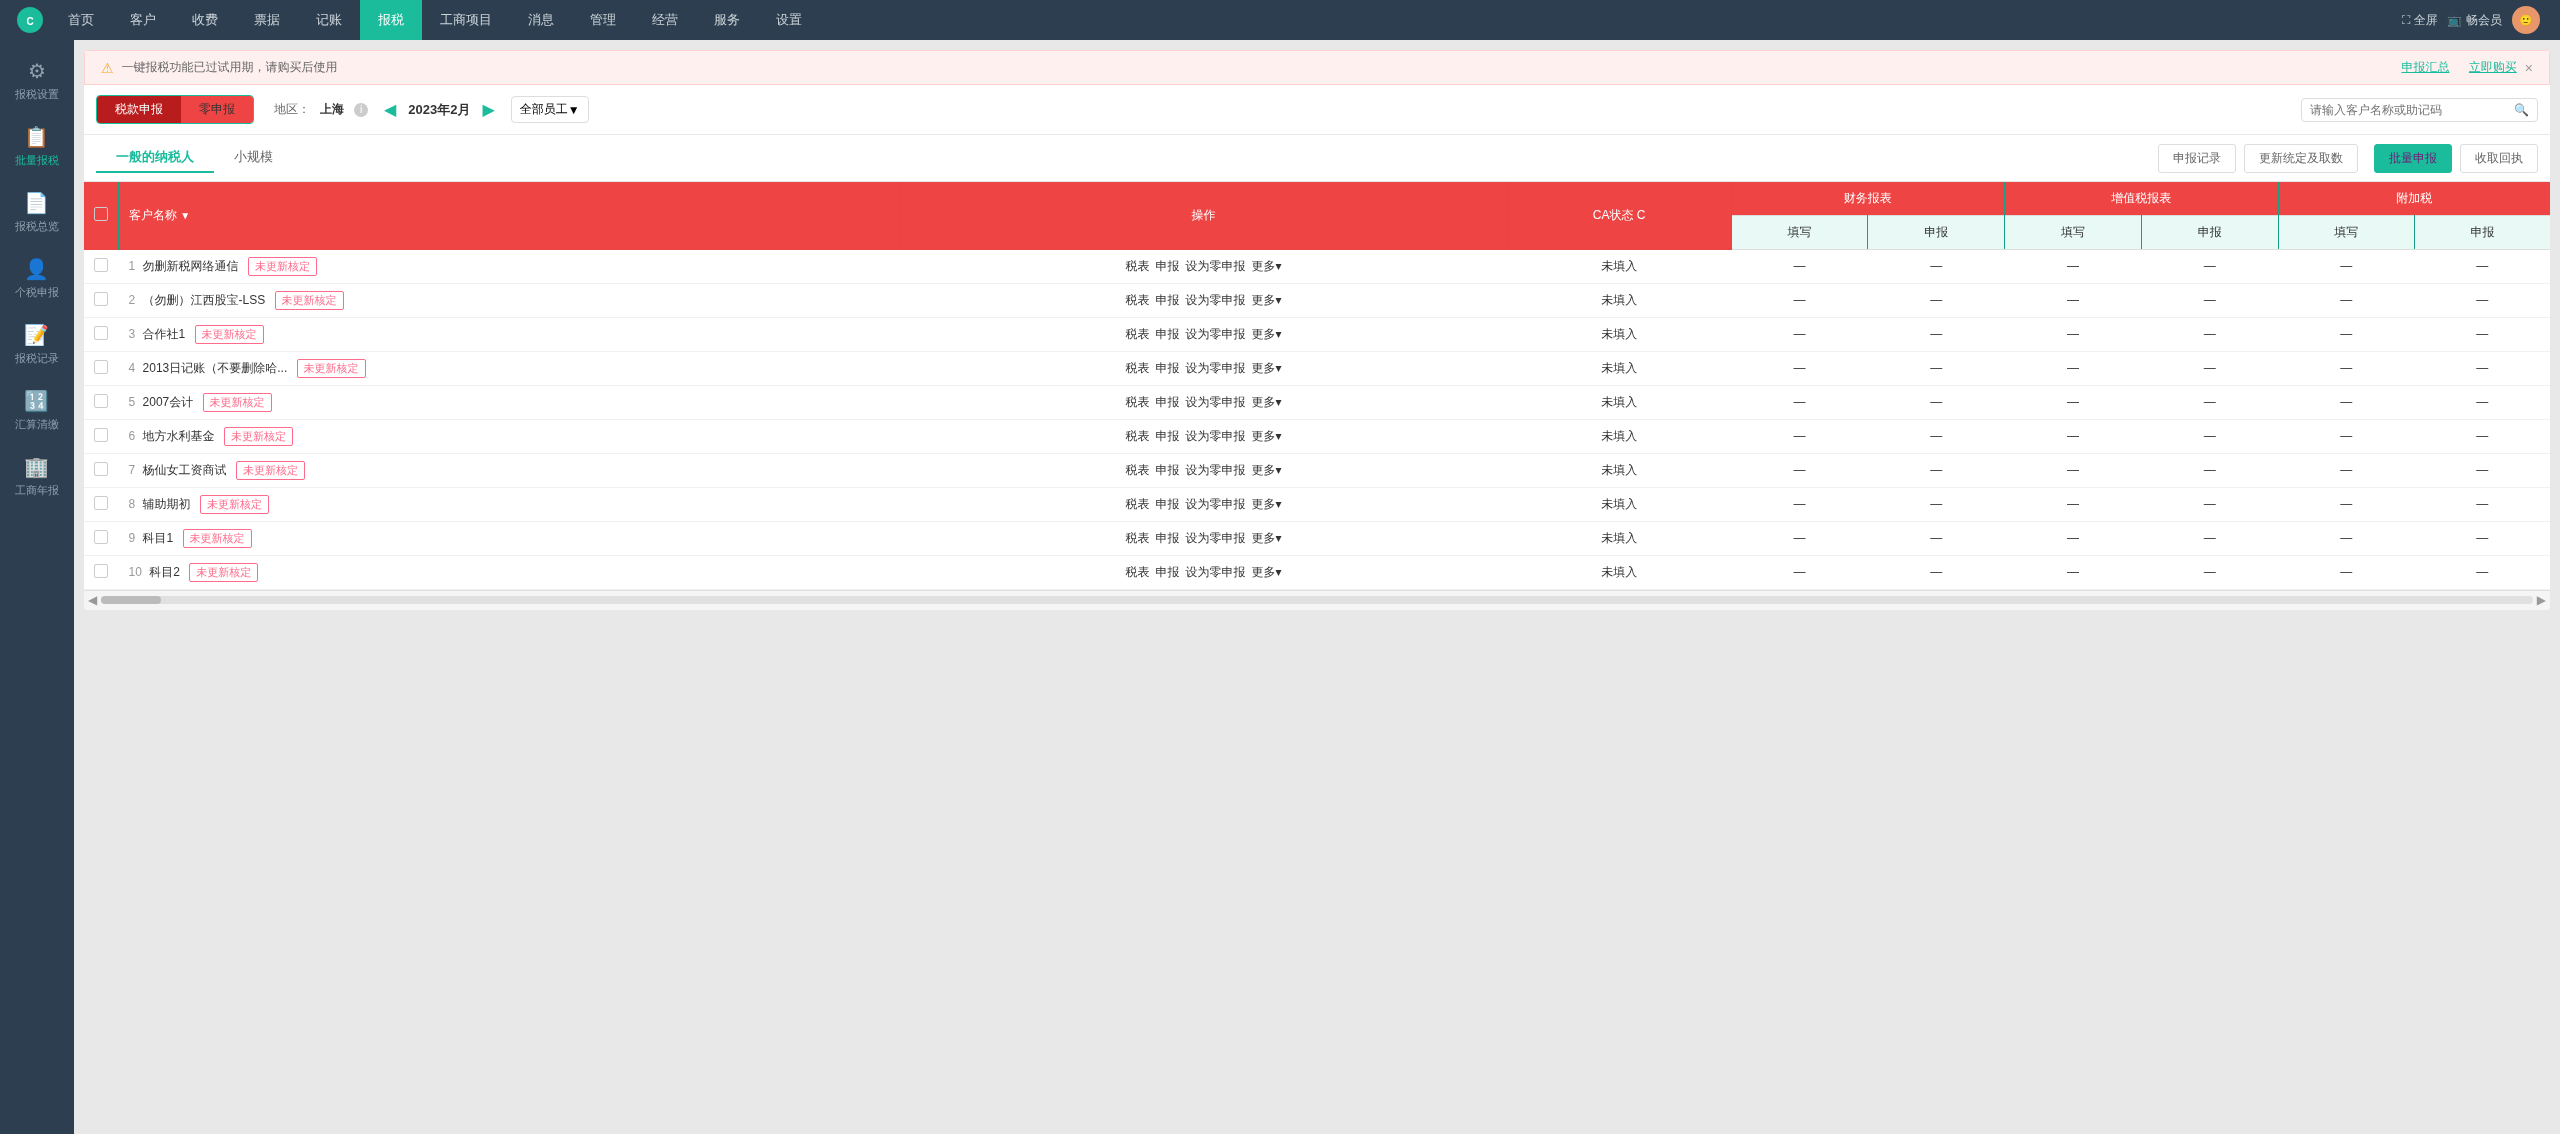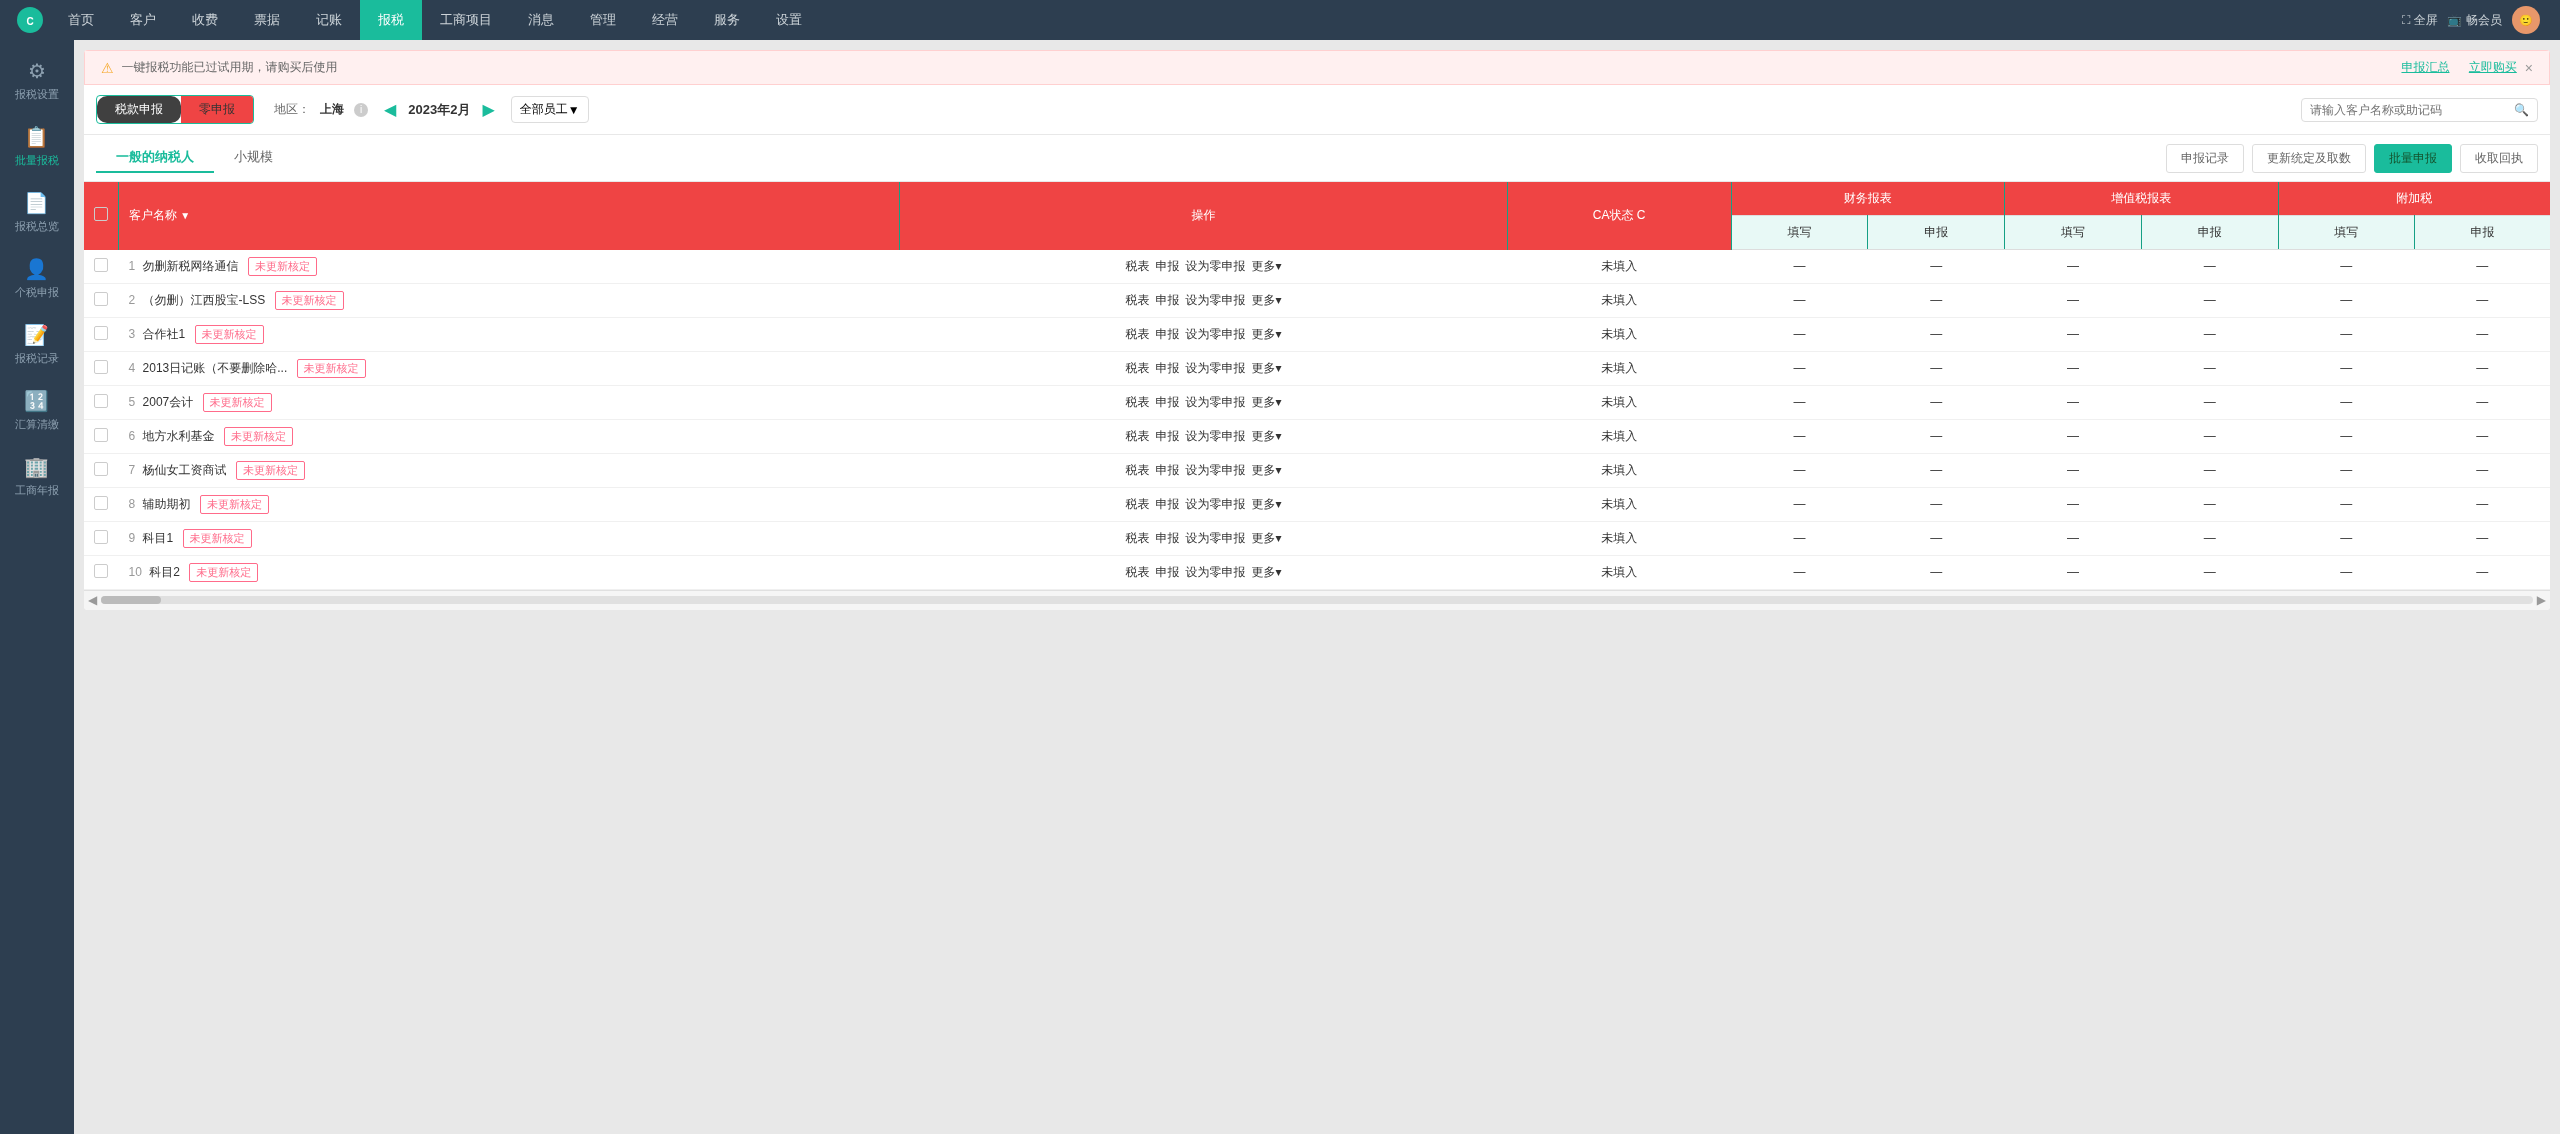--- a/index.html
+++ b/index.html
@@ -139,9 +139,8 @@
       border: none;
     }
     .tab-btn.active {
-      background: #404040;
+      background: #b91c1c;
       color: #fff;
-      border-radius: 10px;
     }
 
     .region-label {

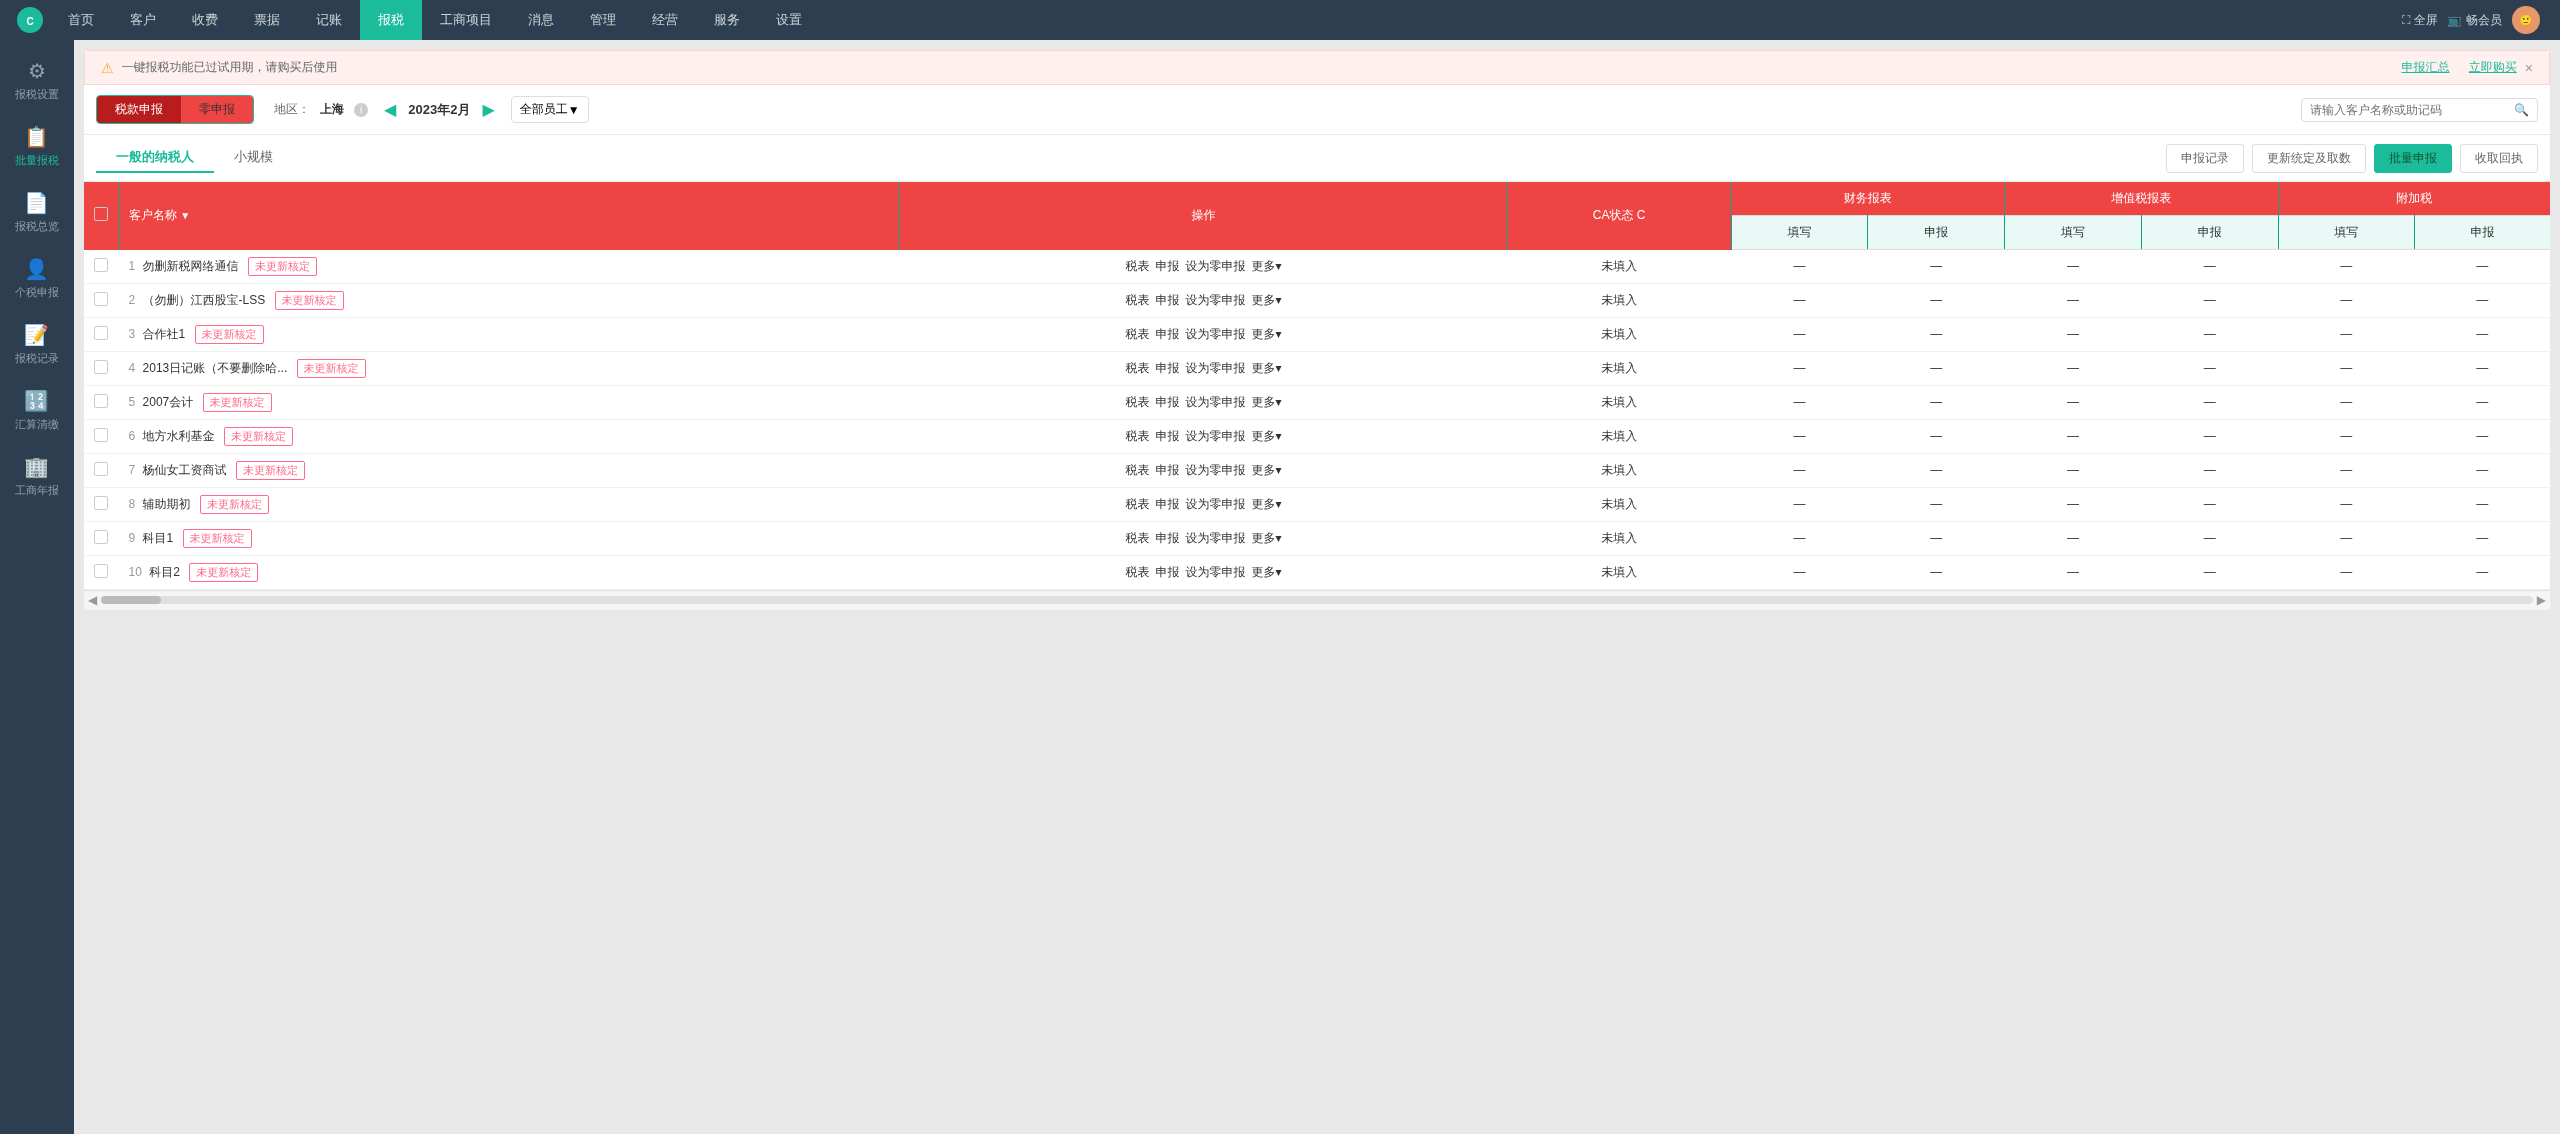--- a/index.html
+++ b/index.html
@@ -251,8 +251,9 @@
     }
     .btn.primary {
       background: #1abc9c;
-      color: #14532d;
+      color: #701a75;
       border-color: #1abc9c;
+      margin-left: 8px;
     }
 
     

